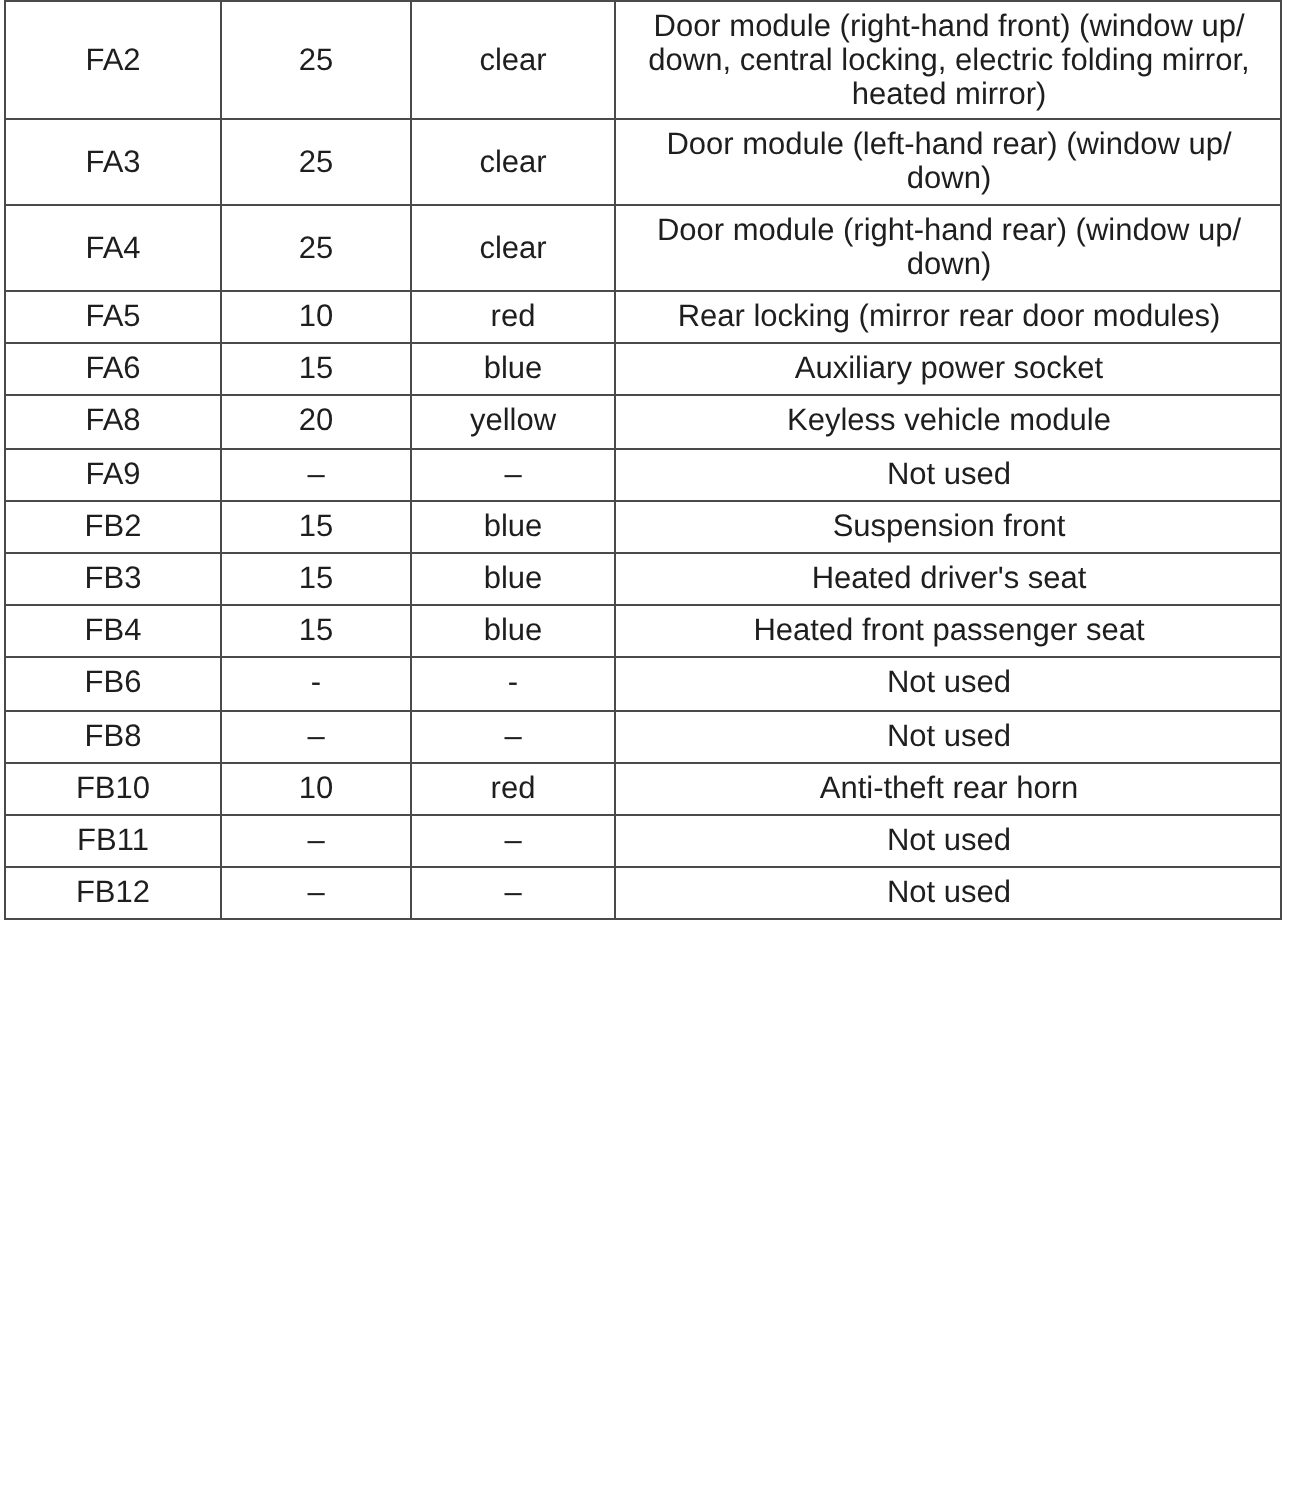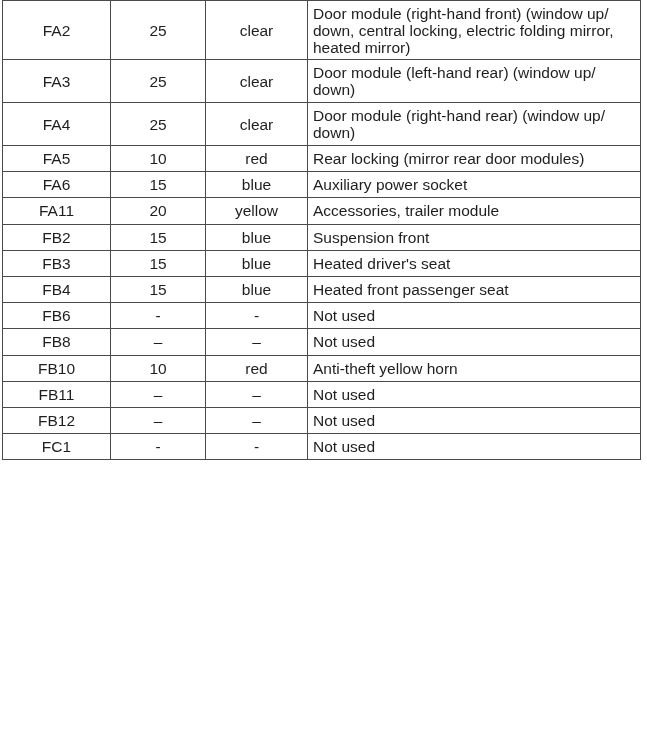--- a/index.html
+++ b/index.html
@@ -20,7 +20,7 @@
     vertical-align: middle;
   }
   table.fuse-table td.c { text-align: center; }
-  table.fuse-table td.d { text-align: left; padding-left: 5px; padding-right: 4px; }
+  table.fuse-table td.d { text-align: center; padding-left: 5px; padding-right: 4px; }
   col.c1 { width: 108px; }
   col.c2 { width: 95px; }
   col.c3 { width: 102px; }

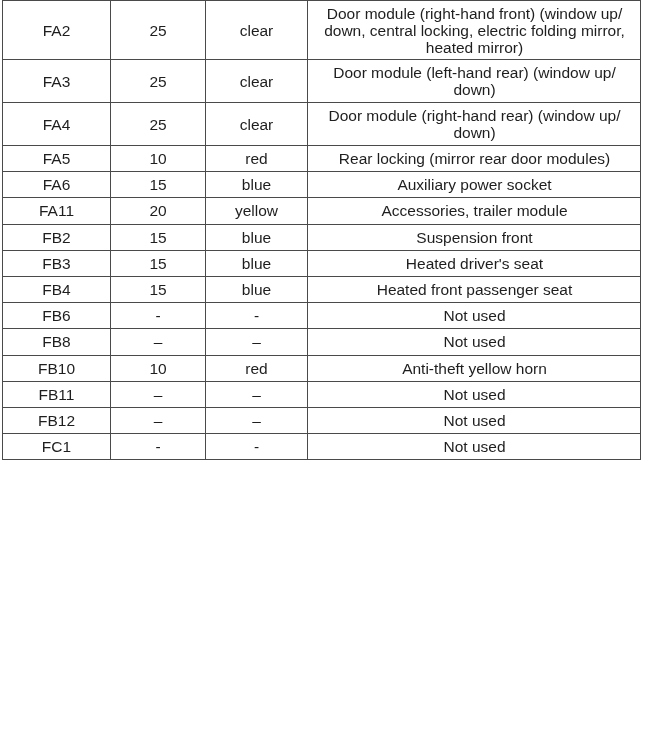--- a/index.html
+++ b/index.html
@@ -71,6 +71,12 @@
         <td class="d">Auxiliary power socket</td>
       </tr>
       <tr class="r-single">
+        <td class="c">FA8</td>
+        <td class="c">20</td>
+        <td class="c">yellow</td>
+        <td class="d">Keyless vehicle module</td>
+      </tr>
+      <tr class="r-single">
         <td class="c">FA11</td>
         <td class="c">20</td>
         <td class="c">yellow</td>

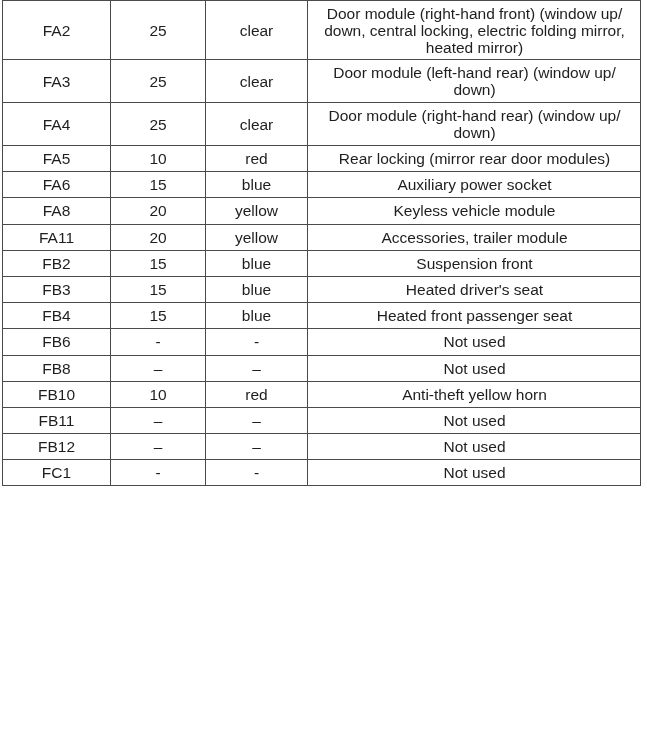--- a/index.html
+++ b/index.html
@@ -77,6 +77,12 @@
         <td class="d">Keyless vehicle module</td>
       </tr>
       <tr class="r-single">
+        <td class="c">FA9</td>
+        <td class="c">–</td>
+        <td class="c">–</td>
+        <td class="d">Not used</td>
+      </tr>
+      <tr class="r-single">
         <td class="c">FA11</td>
         <td class="c">20</td>
         <td class="c">yellow</td>

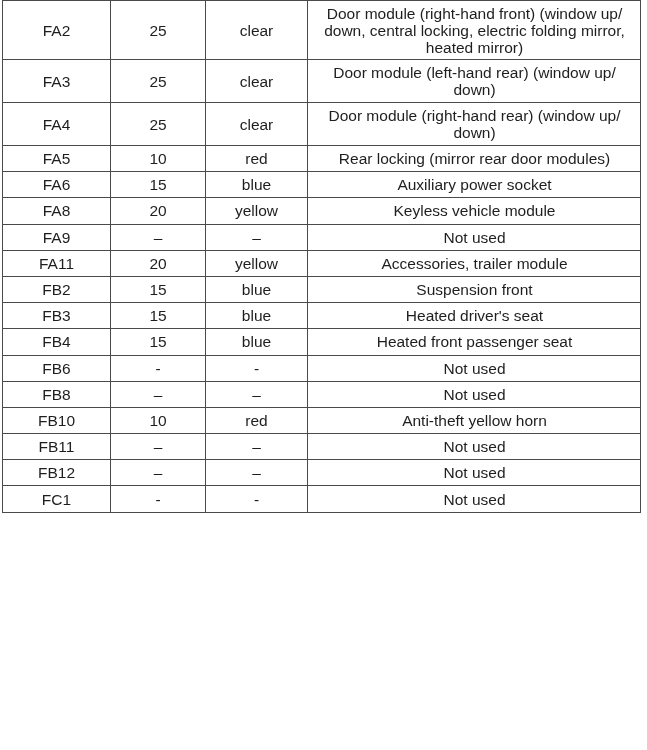--- a/index.html
+++ b/index.html
@@ -83,12 +83,6 @@
         <td class="d">Not used</td>
       </tr>
       <tr class="r-single">
-        <td class="c">FA11</td>
-        <td class="c">20</td>
-        <td class="c">yellow</td>
-        <td class="d">Accessories, trailer module</td>
-      </tr>
-      <tr class="r-single">
         <td class="c">FB2</td>
         <td class="c">15</td>
         <td class="c">blue</td>

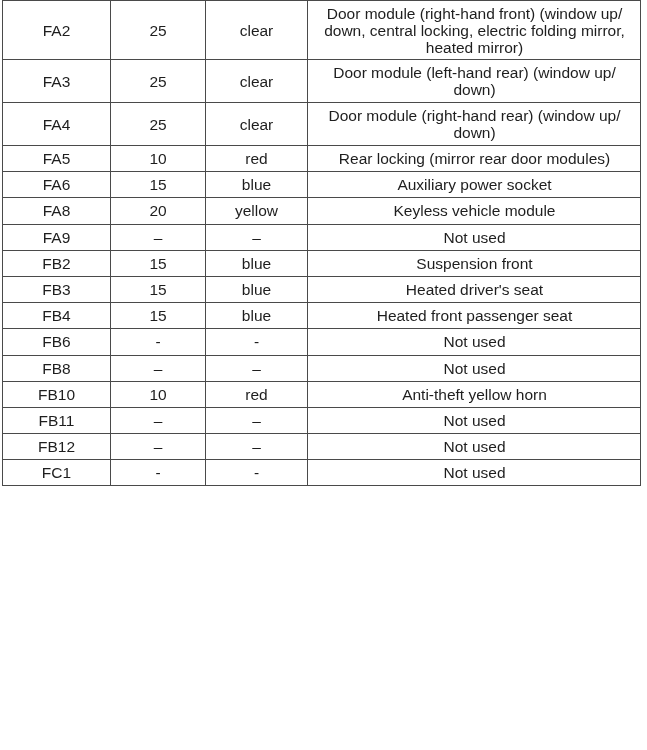--- a/index.html
+++ b/index.html
@@ -116,7 +116,7 @@
         <td class="c">FB10</td>
         <td class="c">10</td>
         <td class="c">red</td>
-        <td class="d">Anti-theft yellow horn</td>
+        <td class="d">Anti-theft rear horn</td>
       </tr>
       <tr class="r-single">
         <td class="c">FB11</td>

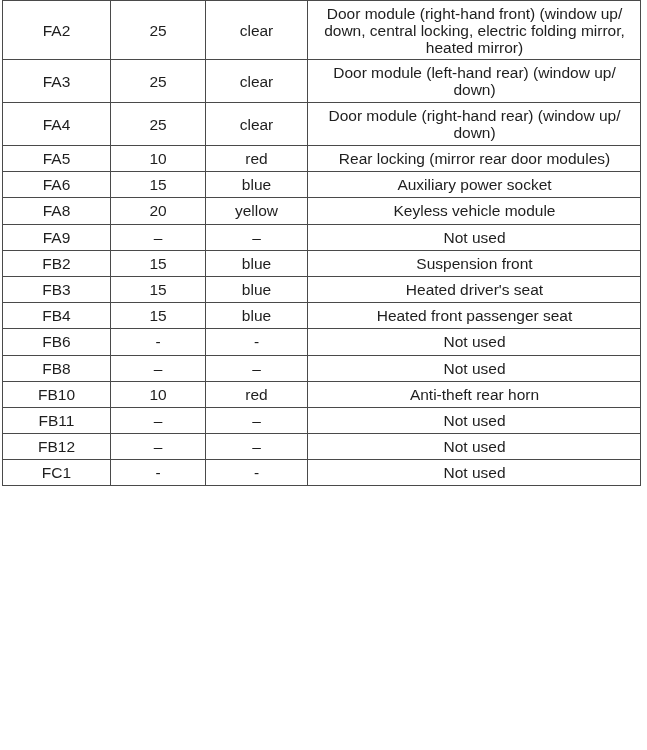--- a/index.html
+++ b/index.html
@@ -130,12 +130,6 @@
         <td class="c">–</td>
         <td class="d">Not used</td>
       </tr>
-      <tr class="r-single">
-        <td class="c">FC1</td>
-        <td class="c">-</td>
-        <td class="c">-</td>
-        <td class="d">Not used</td>
-      </tr>
     </tbody>
 </table>
 

